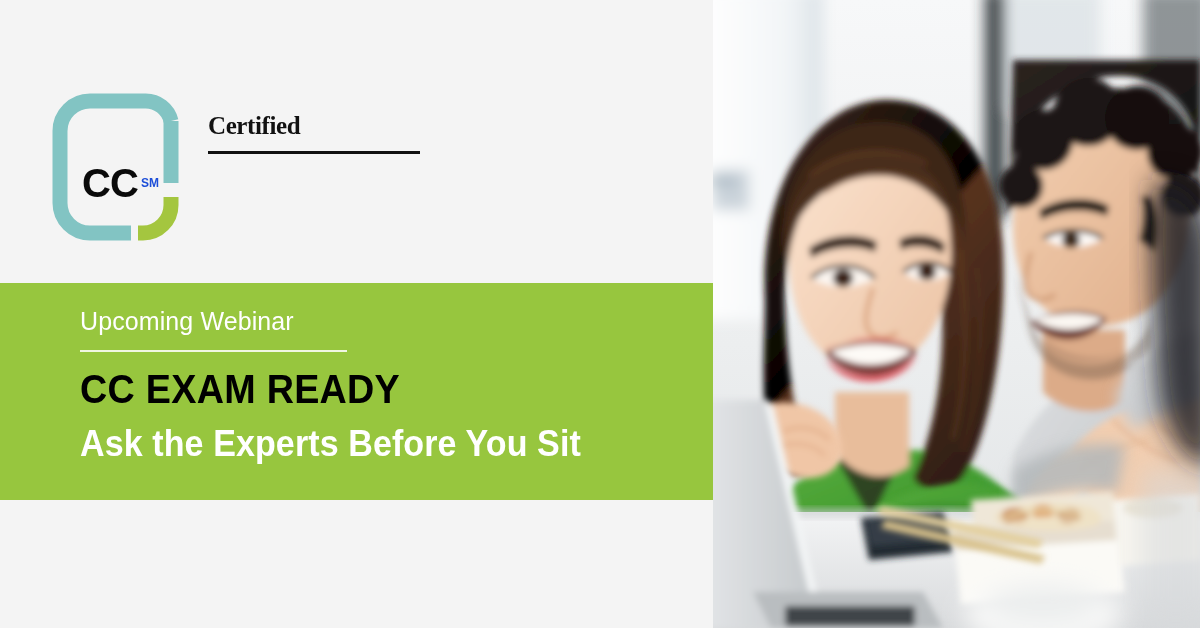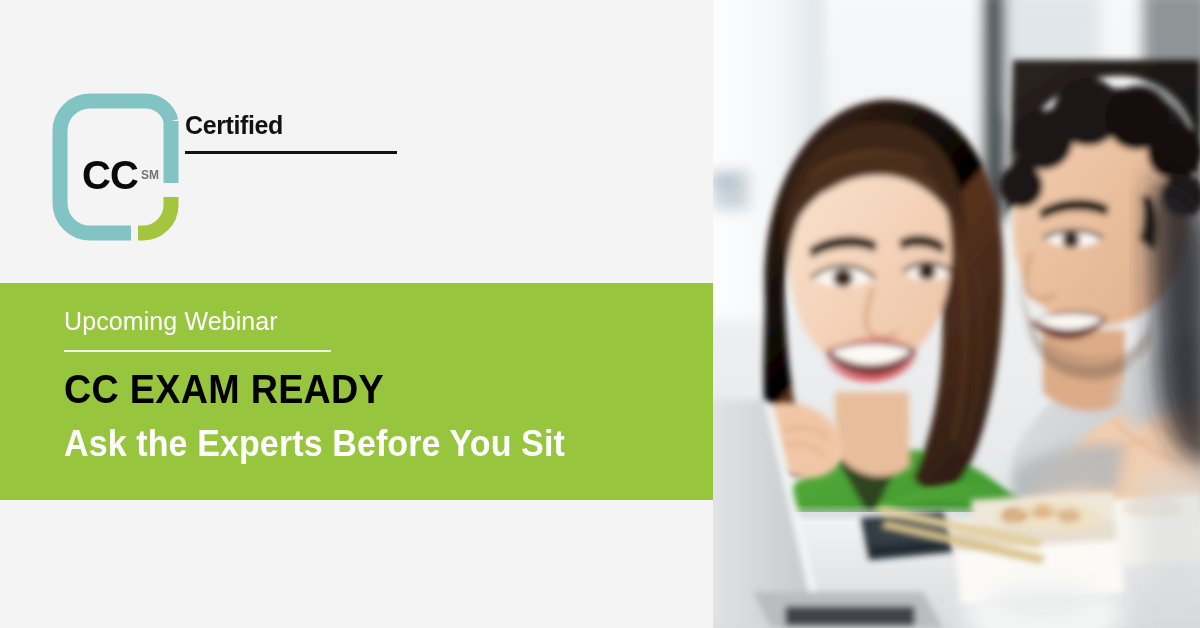--- a/index.html
+++ b/index.html
@@ -58,8 +58,10 @@
 
   
   #logo-wordmark {
+    margin-left:23px;
     padding-top:18px;
     width:218px;
+    font-family:Liberation Serif, serif;
   }
   .wordmark-line {
     font-size:25px; font-weight:bold; color:#111111;

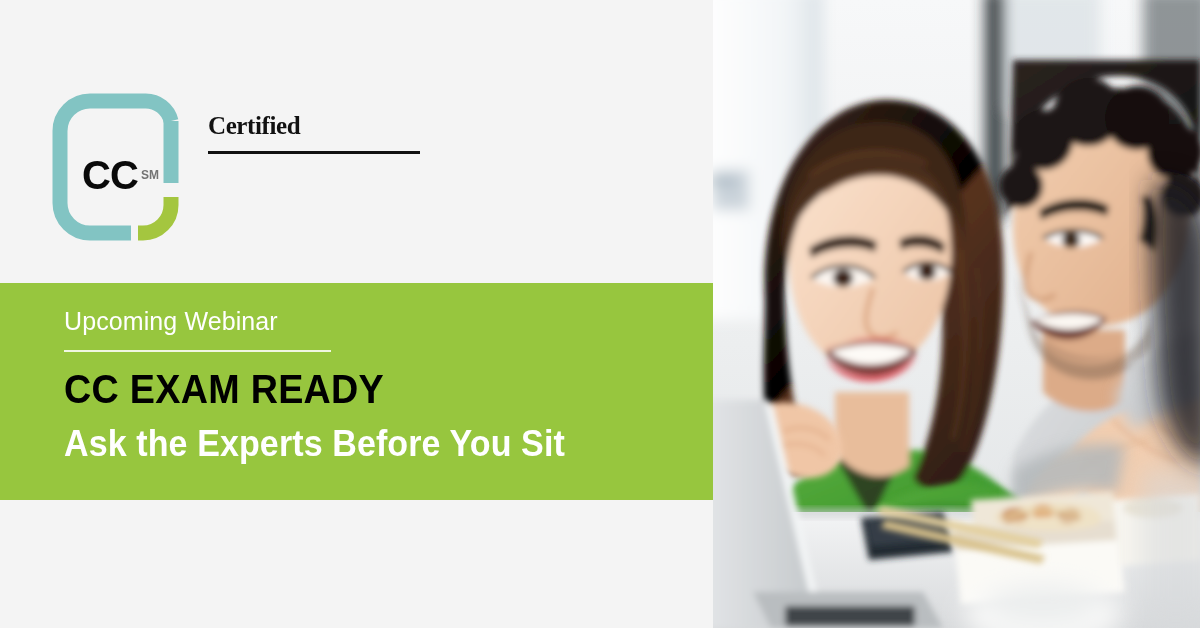--- a/index.html
+++ b/index.html
@@ -42,7 +42,7 @@
 
   #logo-mark .cc-text {
     position:absolute;
-    left:0; top:8px; width:133px; height:148px;
+    left:0; top:16px; width:133px; height:148px;
     display:flex; align-items:center; justify-content:center;
     padding-left:4px;
   }

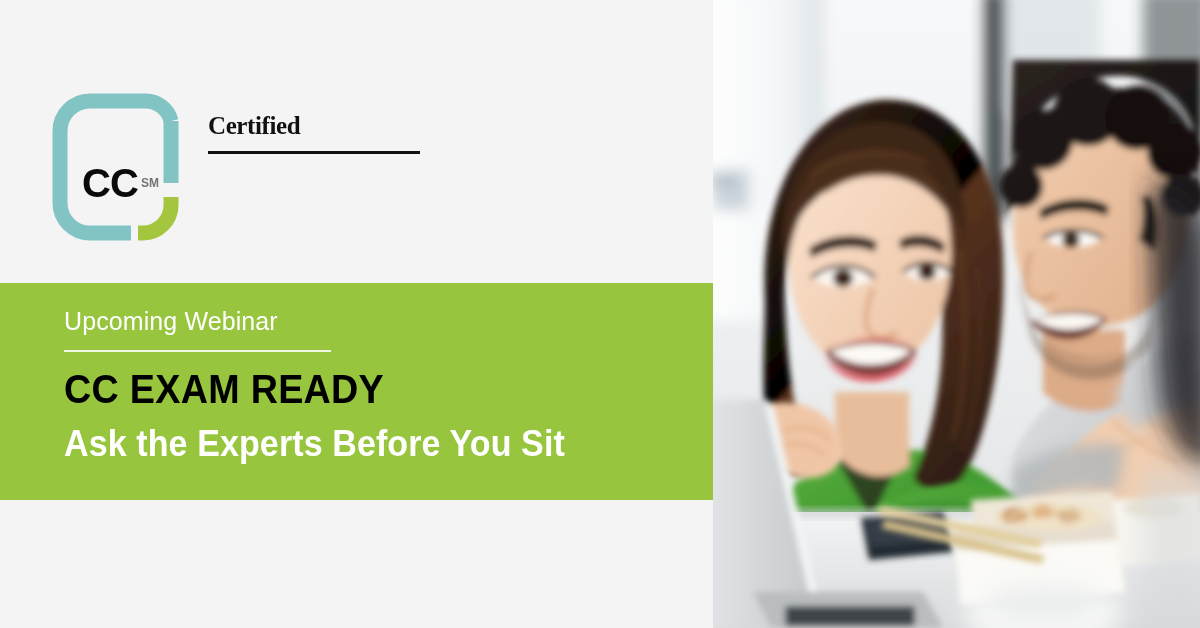--- a/index.html
+++ b/index.html
@@ -52,7 +52,7 @@
     font-family:"Liberation Sans", sans-serif;
   }
   #logo-sm {
-    font-size:12px; font-weight:bold; color:#737373;
+    font-size:12px; font-weight:bold; color:#1d4ed8;
     vertical-align:super; margin-left:3px; letter-spacing:0;
   }
 

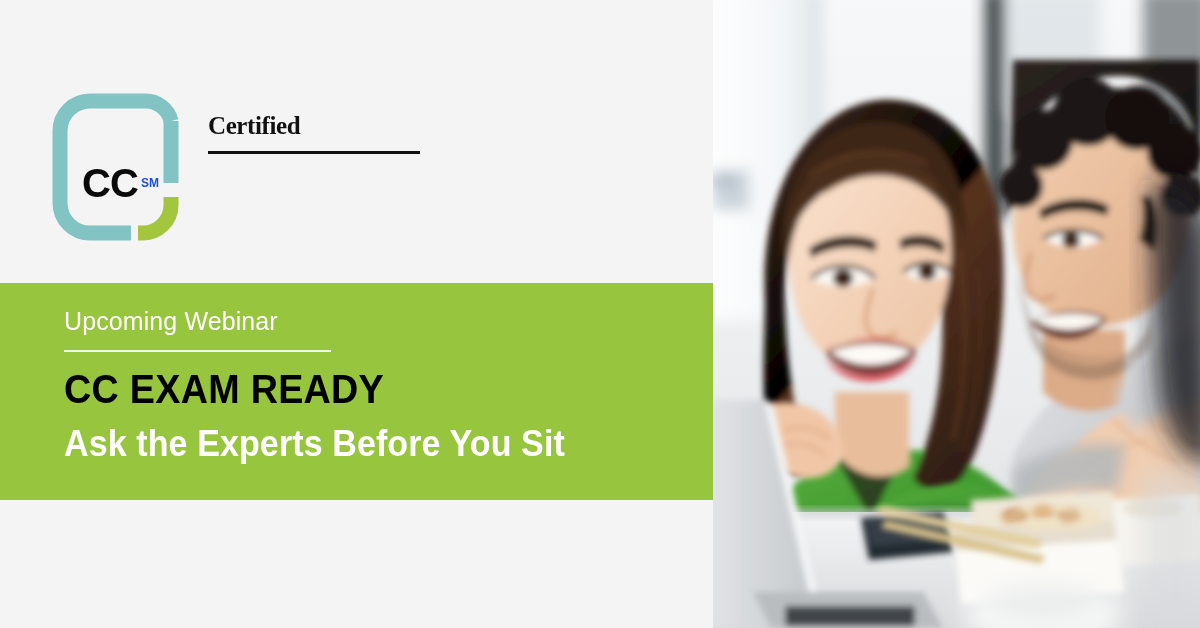--- a/index.html
+++ b/index.html
@@ -81,6 +81,7 @@
     position:absolute; left:0; top:283px;
     width:813px; height:217px;
     background:#97c63e;
+    padding-left:16px;
   }
   #band-inner { padding:26px 0 0 64px; }
 

